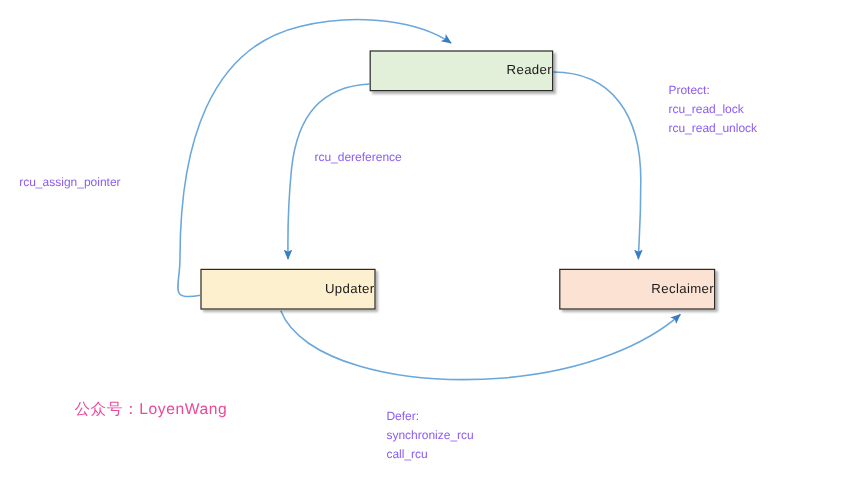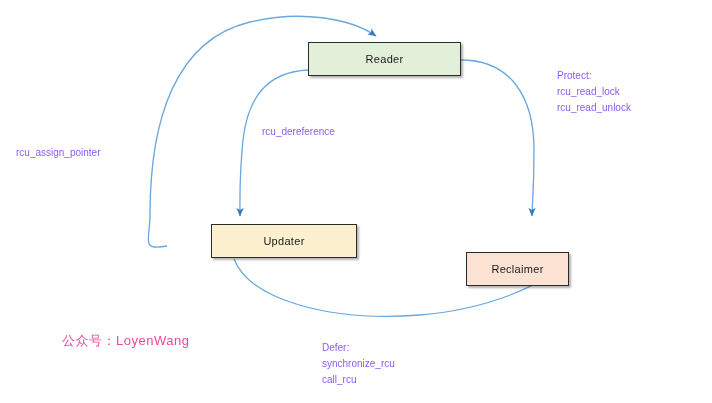--- a/index.html
+++ b/index.html
@@ -30,7 +30,7 @@
     border: 1px solid #2b2b2b;
     display: flex;
     align-items: center;
-    justify-content: center;
+    justify-content: flex-end;
     font-size: 11px;
     color: #1a1a1a;
     letter-spacing: 0.3px;

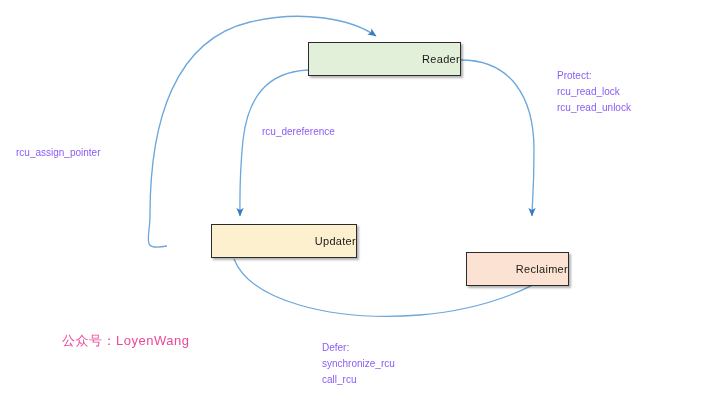--- a/index.html
+++ b/index.html
@@ -50,7 +50,6 @@
     width: 146px;
     height: 34px;
     background: #fdf0ce;
-    margin-left: 44px;
   }
   #node-reclaimer {
     left: 466px;

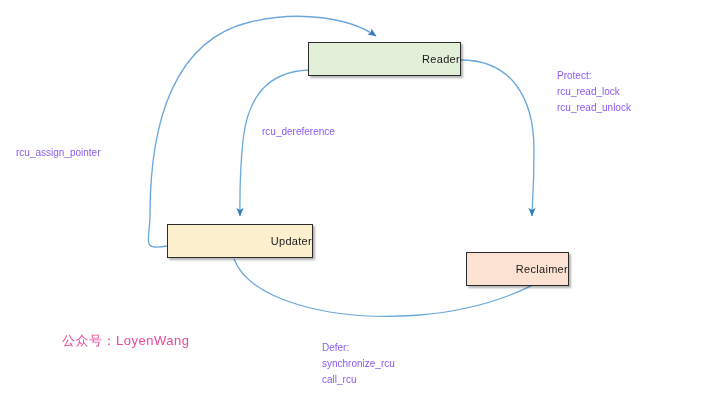--- a/index.html
+++ b/index.html
@@ -54,10 +54,9 @@
   #node-reclaimer {
     left: 466px;
     top: 224px;
-    width: 103px;
+    width: 130px;
     height: 34px;
     background: #fbe2d2;
-    margin-top: 28px;
   }
   .edge-label {
     position: absolute;

